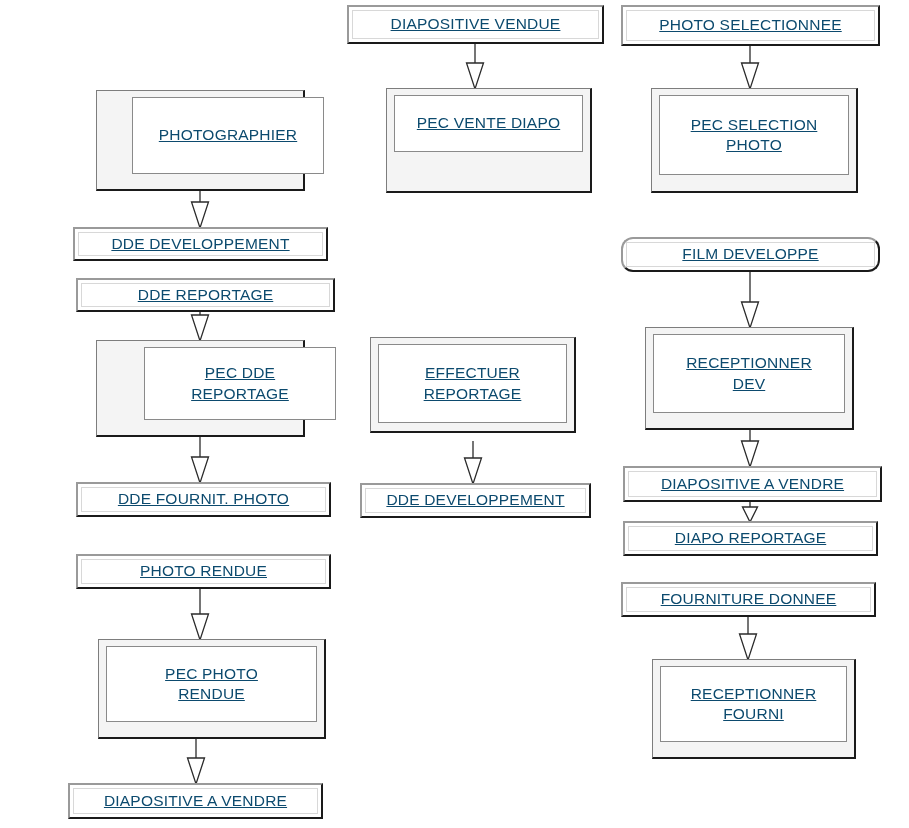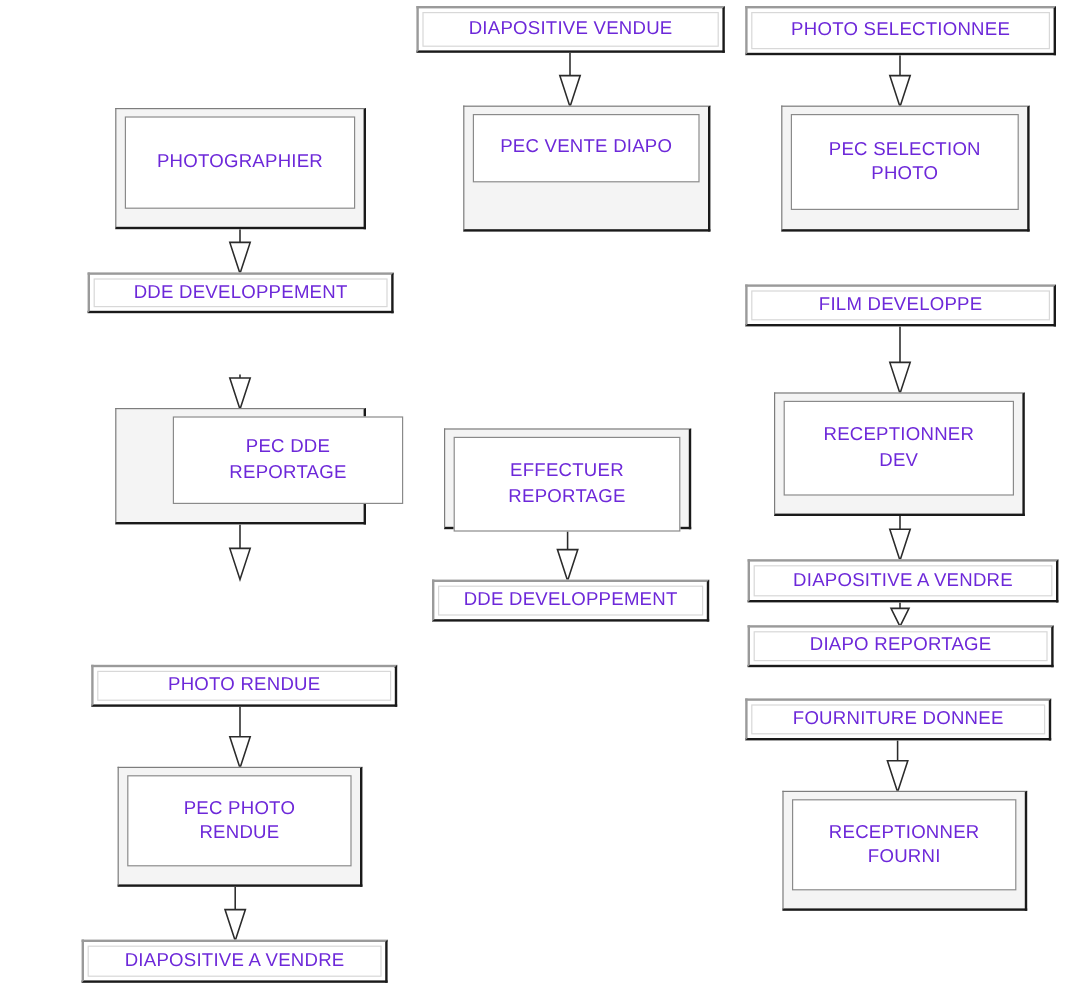--- a/index.html
+++ b/index.html
@@ -71,11 +71,12 @@
 
   .label {
     font-size: 15.5px;
-    color: #6d28d9;
+    color: #0c4a6e;
     letter-spacing: 0.2px;
     line-height: 1.32;
     white-space: pre-line;
     user-select: none;
+    text-decoration: underline;
   }
 
   

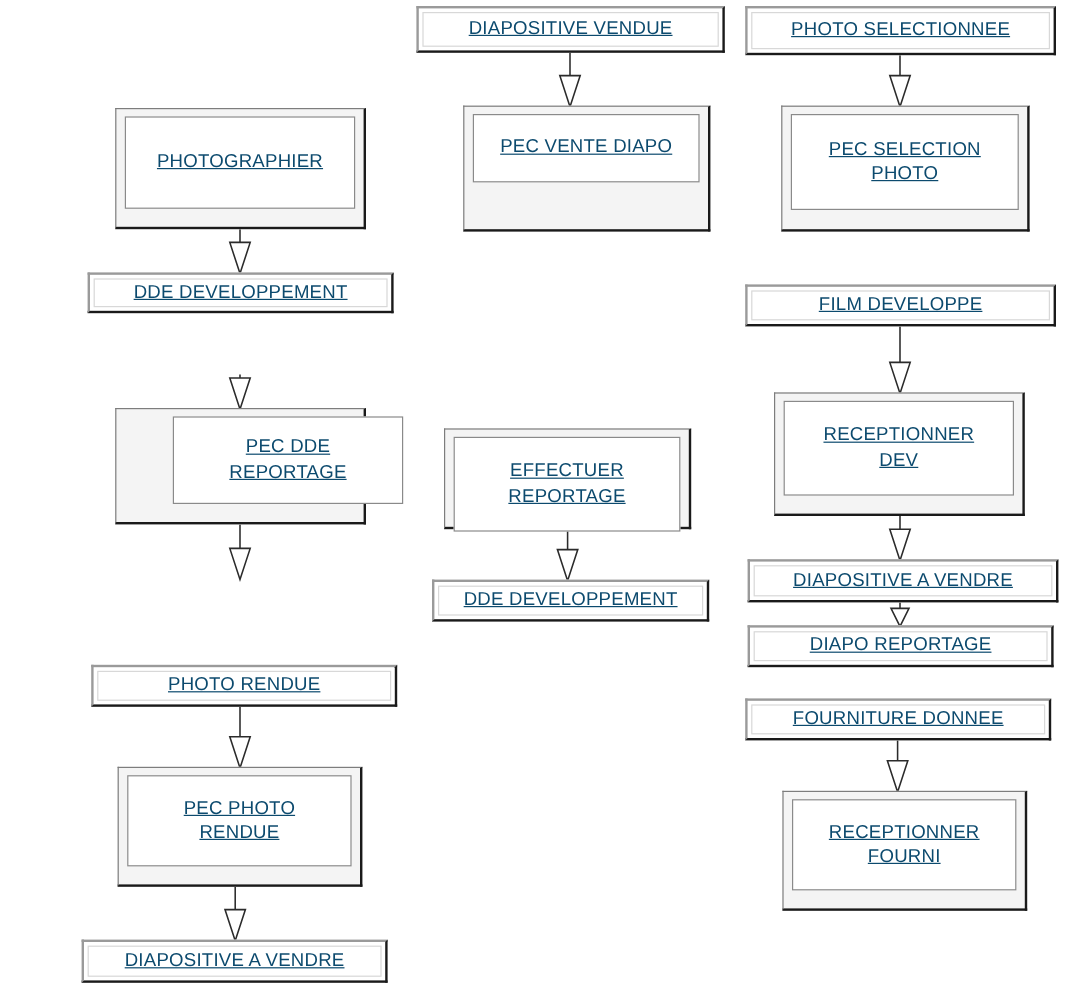--- a/index.html
+++ b/index.html
@@ -165,7 +165,7 @@
       </div>
     </div>
     <div class="node process" style="left: 96px; top: 90px; width: 209px; height: 101px;">
-      <div class="inner" style="height: 77px;">
+      <div class="inner" style="height: 77px; margin-left: 28px;">
         <span class="label">PHOTOGRAPHIER</span>
       </div>
     </div>

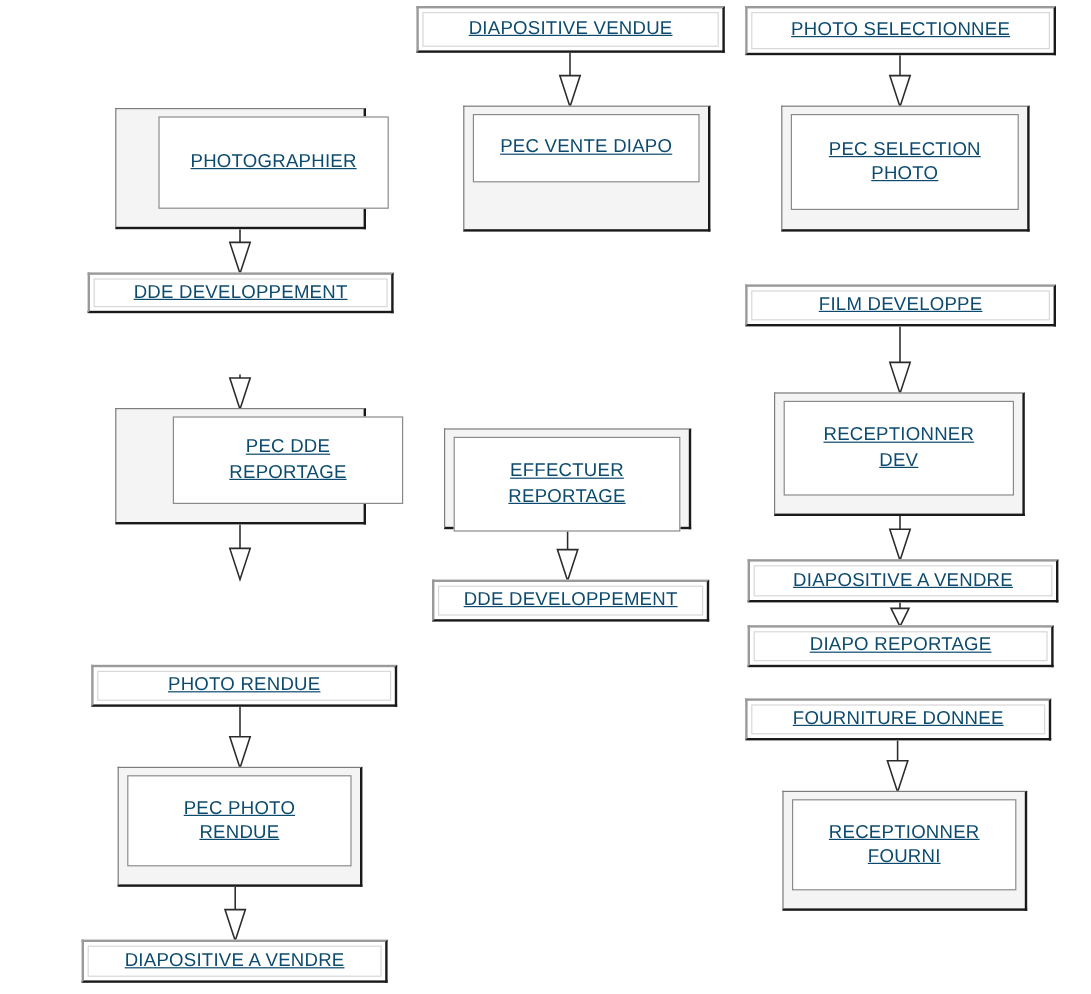--- a/index.html
+++ b/index.html
@@ -185,7 +185,7 @@
         <span class="label">DDE DEVELOPPEMENT</span>
       </div>
     </div>
-    <div class="node event" style="left: 621px; top: 237px; width: 259px; height: 35px;">
+    <div class="node event" style="left: 621px; top: 237px; width: 259px; height: 35px; border-radius: 12px;">
       <div class="inner">
         <span class="label">FILM DEVELOPPE</span>
       </div>

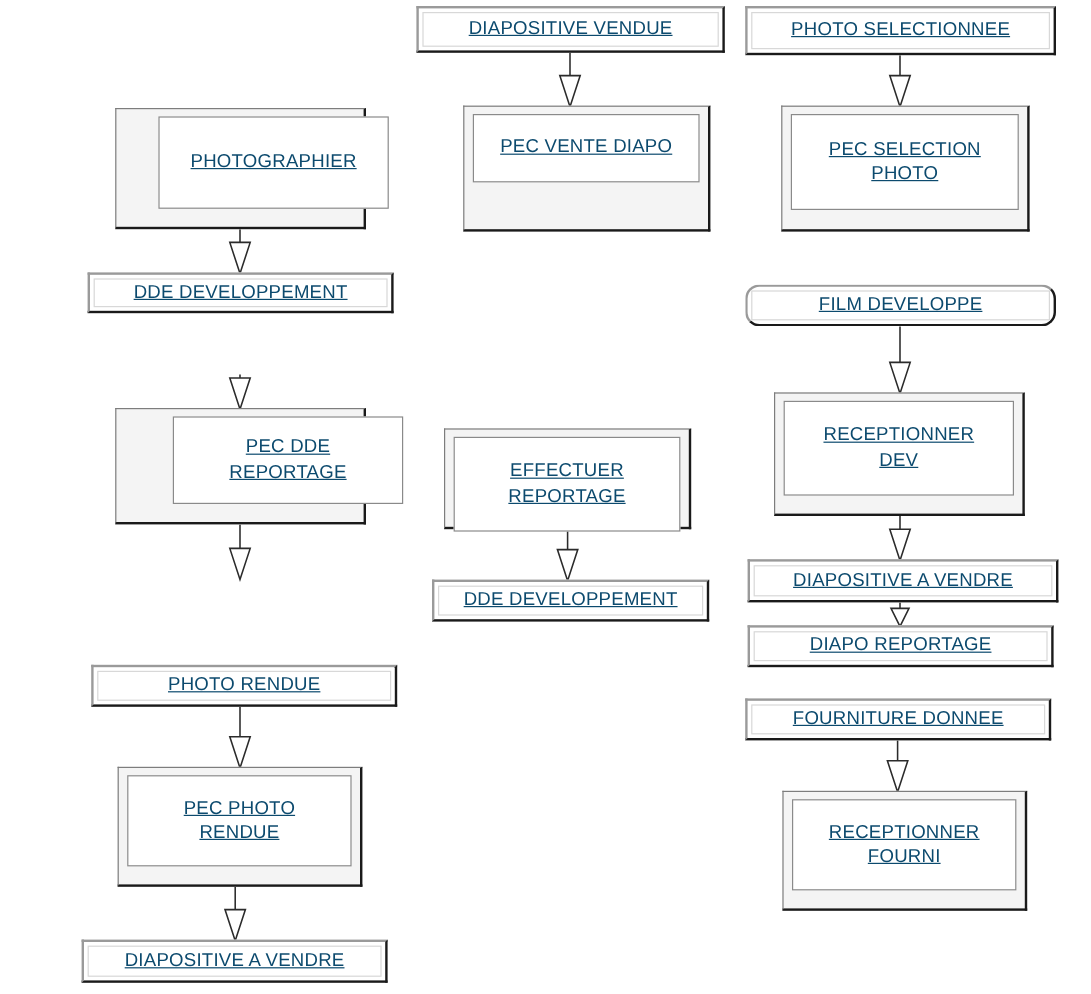--- a/index.html
+++ b/index.html
@@ -185,6 +185,11 @@
         <span class="label">DDE DEVELOPPEMENT</span>
       </div>
     </div>
+    <div class="node event" style="left: 76px; top: 278px; width: 259px; height: 34px;">
+      <div class="inner">
+        <span class="label">DDE REPORTAGE</span>
+      </div>
+    </div>
     <div class="node event" style="left: 621px; top: 237px; width: 259px; height: 35px; border-radius: 12px;">
       <div class="inner">
         <span class="label">FILM DEVELOPPE</span>

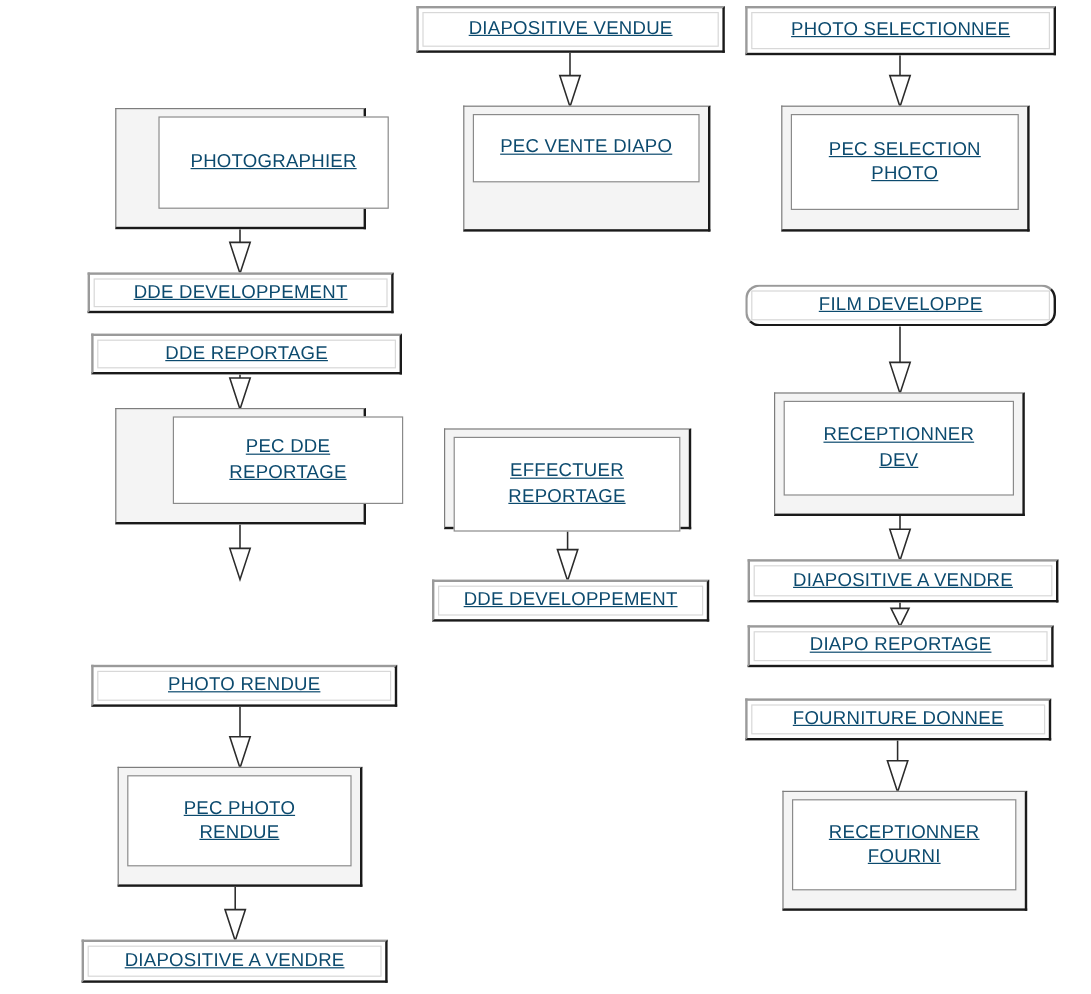--- a/index.html
+++ b/index.html
@@ -201,7 +201,7 @@
 REPORTAGE</span>
       </div>
     </div>
-    <div class="node process" style="left: 370px; top: 337px; width: 206px; height: 84px; margin-top: 20px;">
+    <div class="node process" style="left: 370px; top: 337px; width: 206px; height: 96px;">
       <div class="inner" style="height: 79px;">
         <span class="label">EFFECTUER
 REPORTAGE</span>

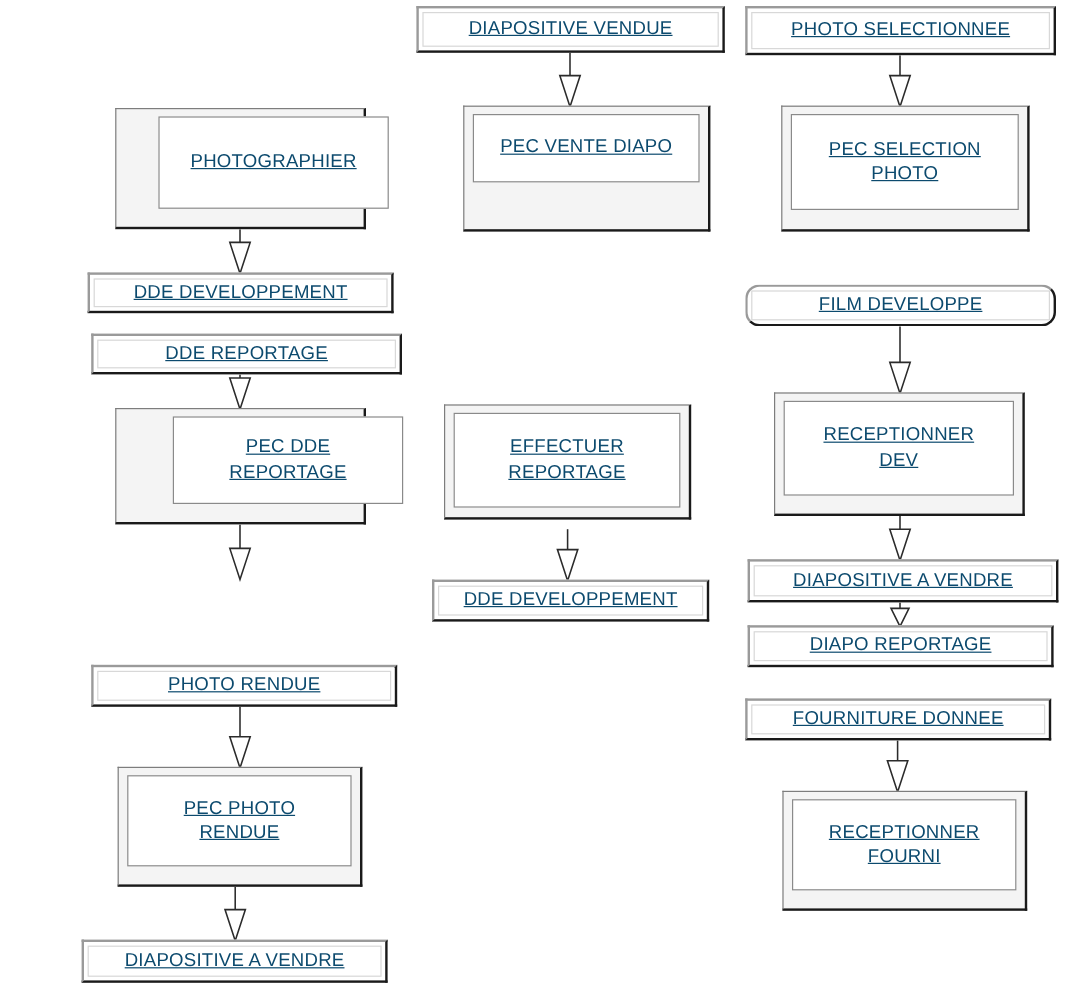--- a/index.html
+++ b/index.html
@@ -213,6 +213,11 @@
 DEV</span>
       </div>
     </div>
+    <div class="node event" style="left: 76px; top: 482px; width: 255px; height: 35px;">
+      <div class="inner">
+        <span class="label">DDE FOURNIT. PHOTO</span>
+      </div>
+    </div>
     <div class="node event" style="left: 360px; top: 483px; width: 231px; height: 35px;">
       <div class="inner">
         <span class="label">DDE DEVELOPPEMENT</span>

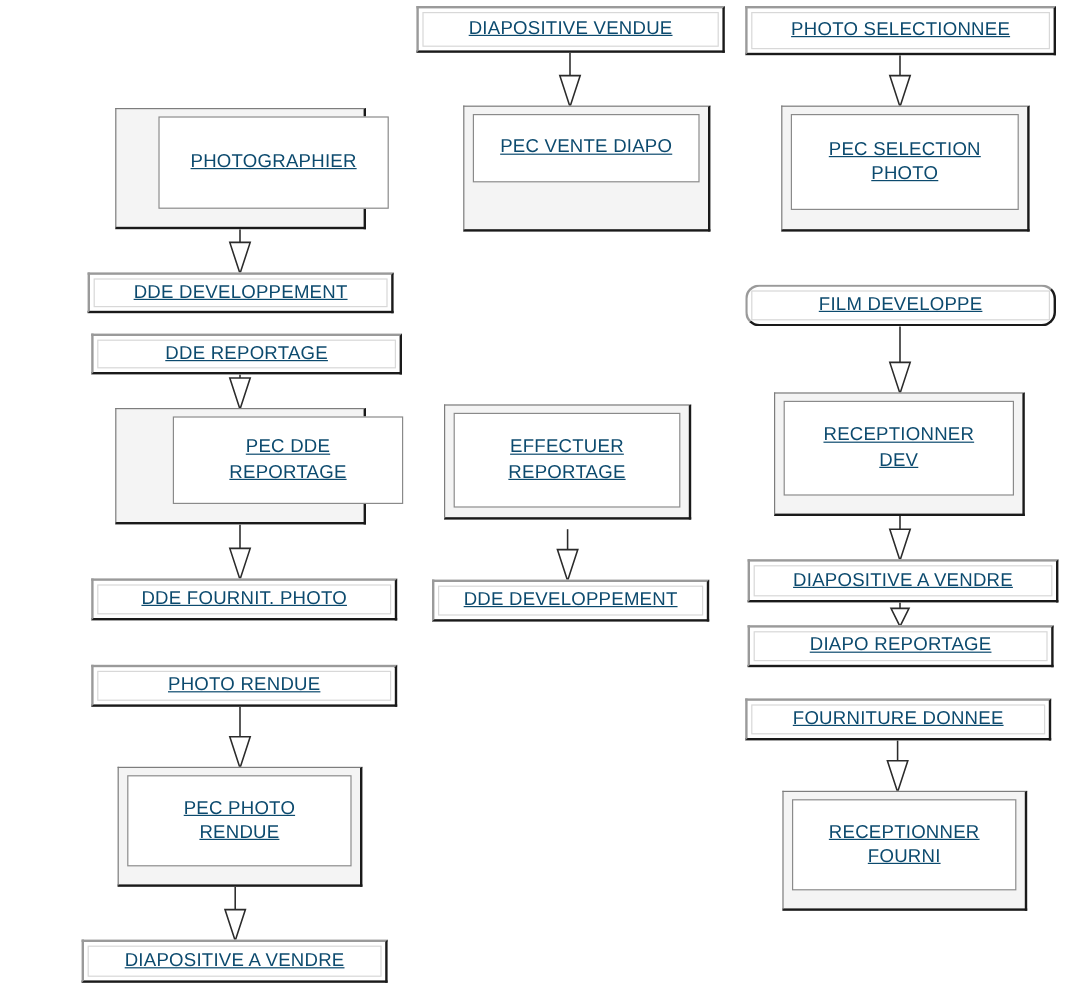--- a/index.html
+++ b/index.html
@@ -243,7 +243,7 @@
         <span class="label">PHOTO RENDUE</span>
       </div>
     </div>
-    <div class="node process" style="left: 98px; top: 639px; width: 204px; height: 100px;">
+    <div class="node process" style="left: 98px; top: 639px; width: 228px; height: 100px;">
       <div class="inner" style="height: 76px;">
         <span class="label">PEC PHOTO
 RENDUE</span>

